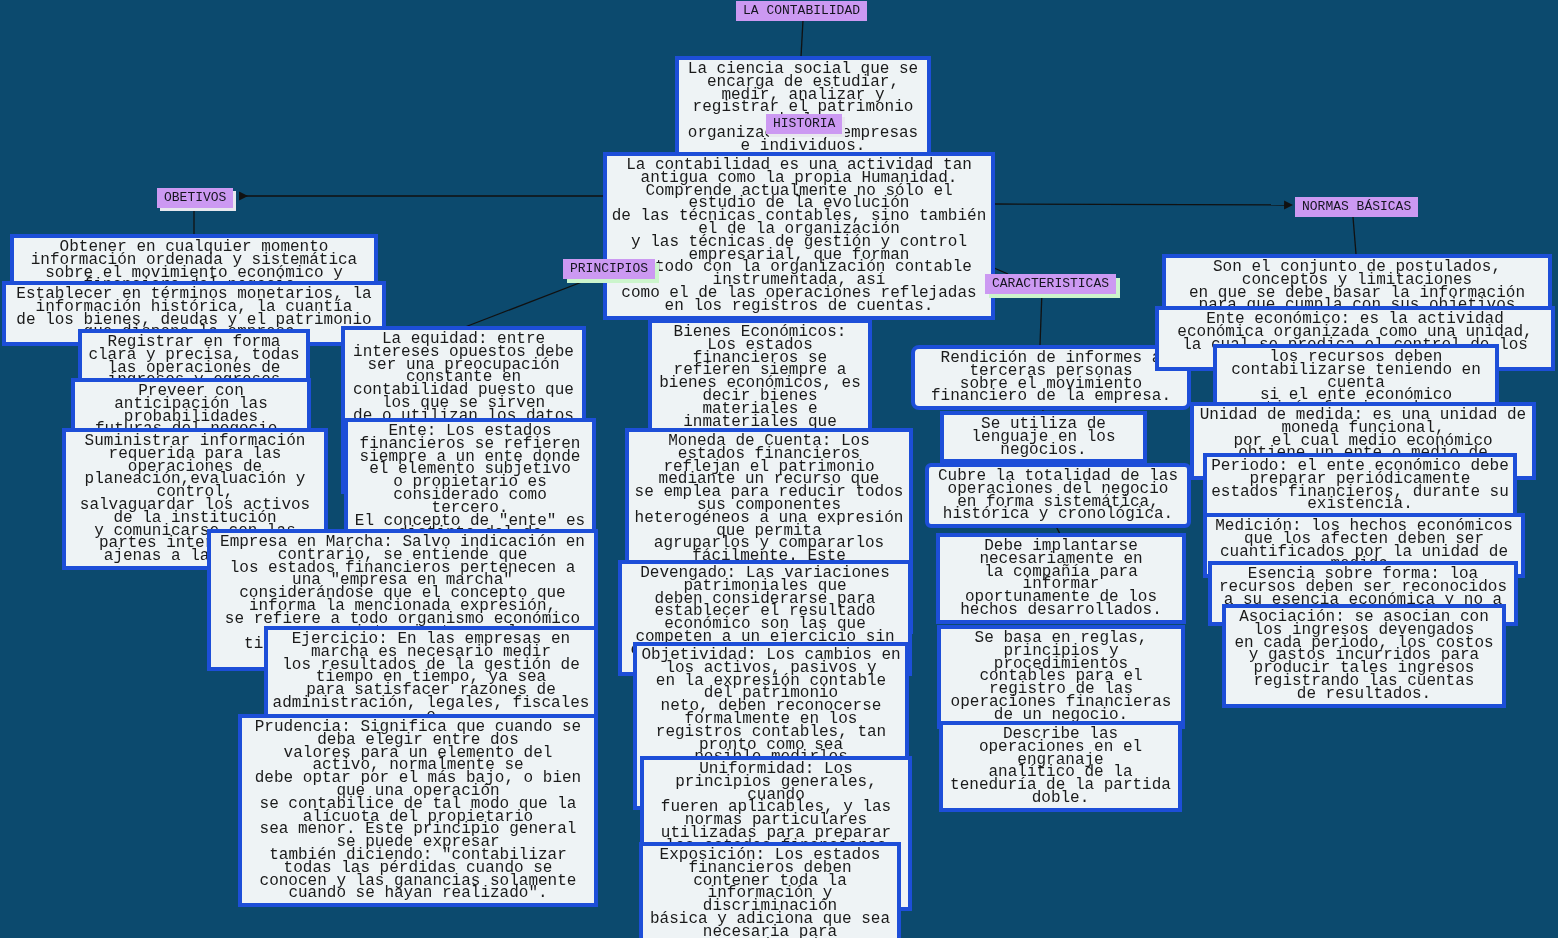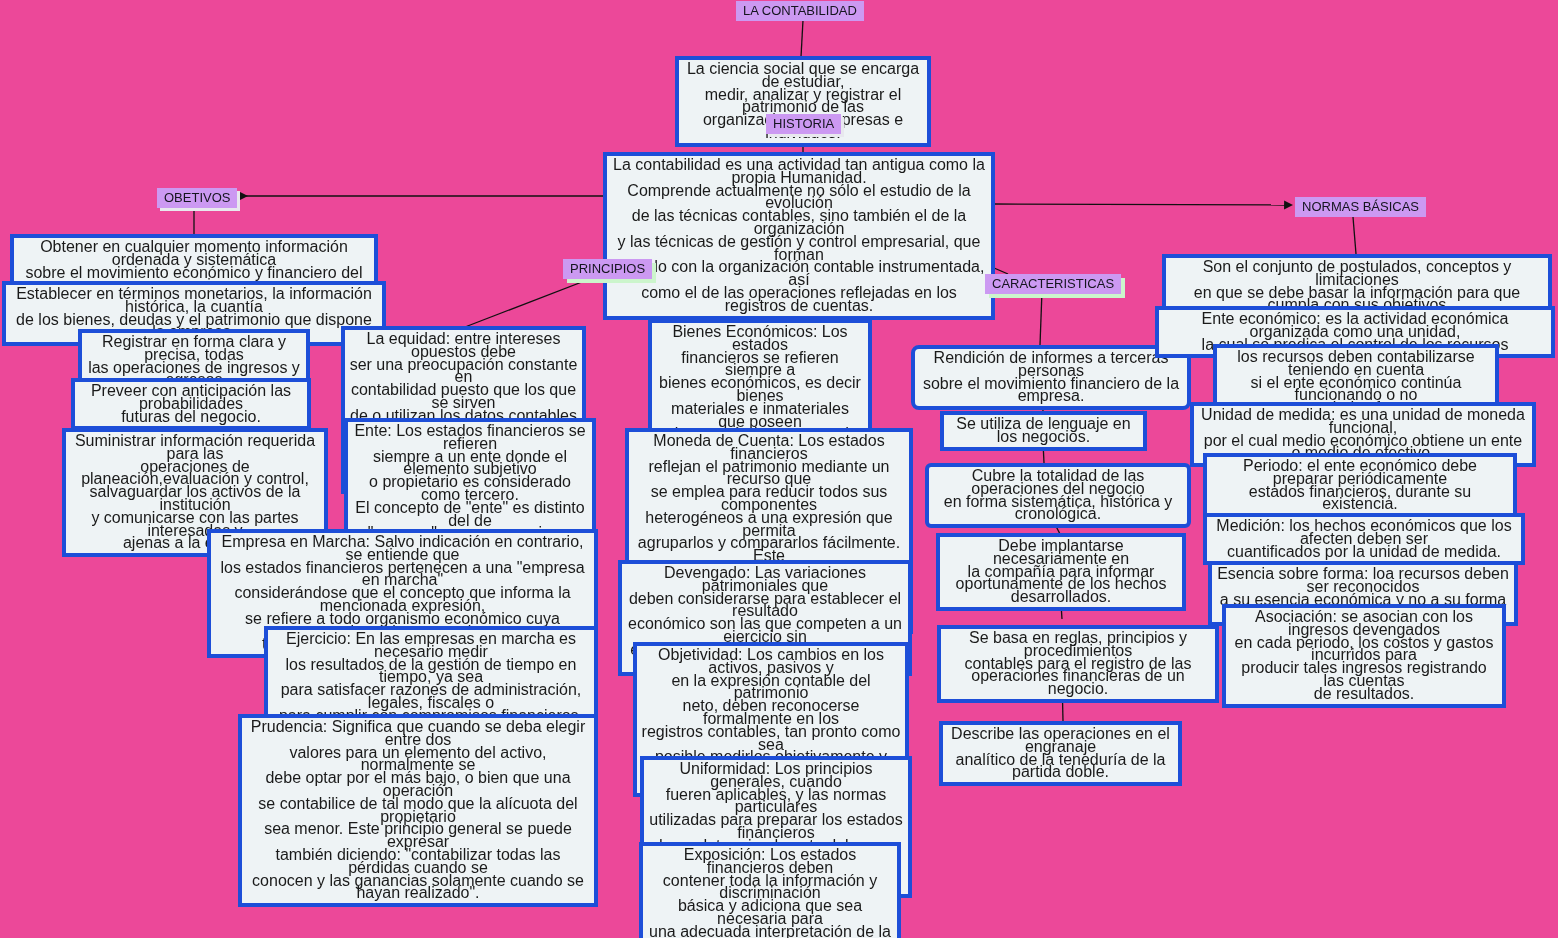--- a/index.html
+++ b/index.html
@@ -14,7 +14,8 @@
     width: 1558px;
     height: 938px;
     overflow: hidden;
-    background: #ec4899;
+    background: #0c4a6e;
+    font-family: Liberation Mono, monospace;
   }
   #edges {
     position: absolute;

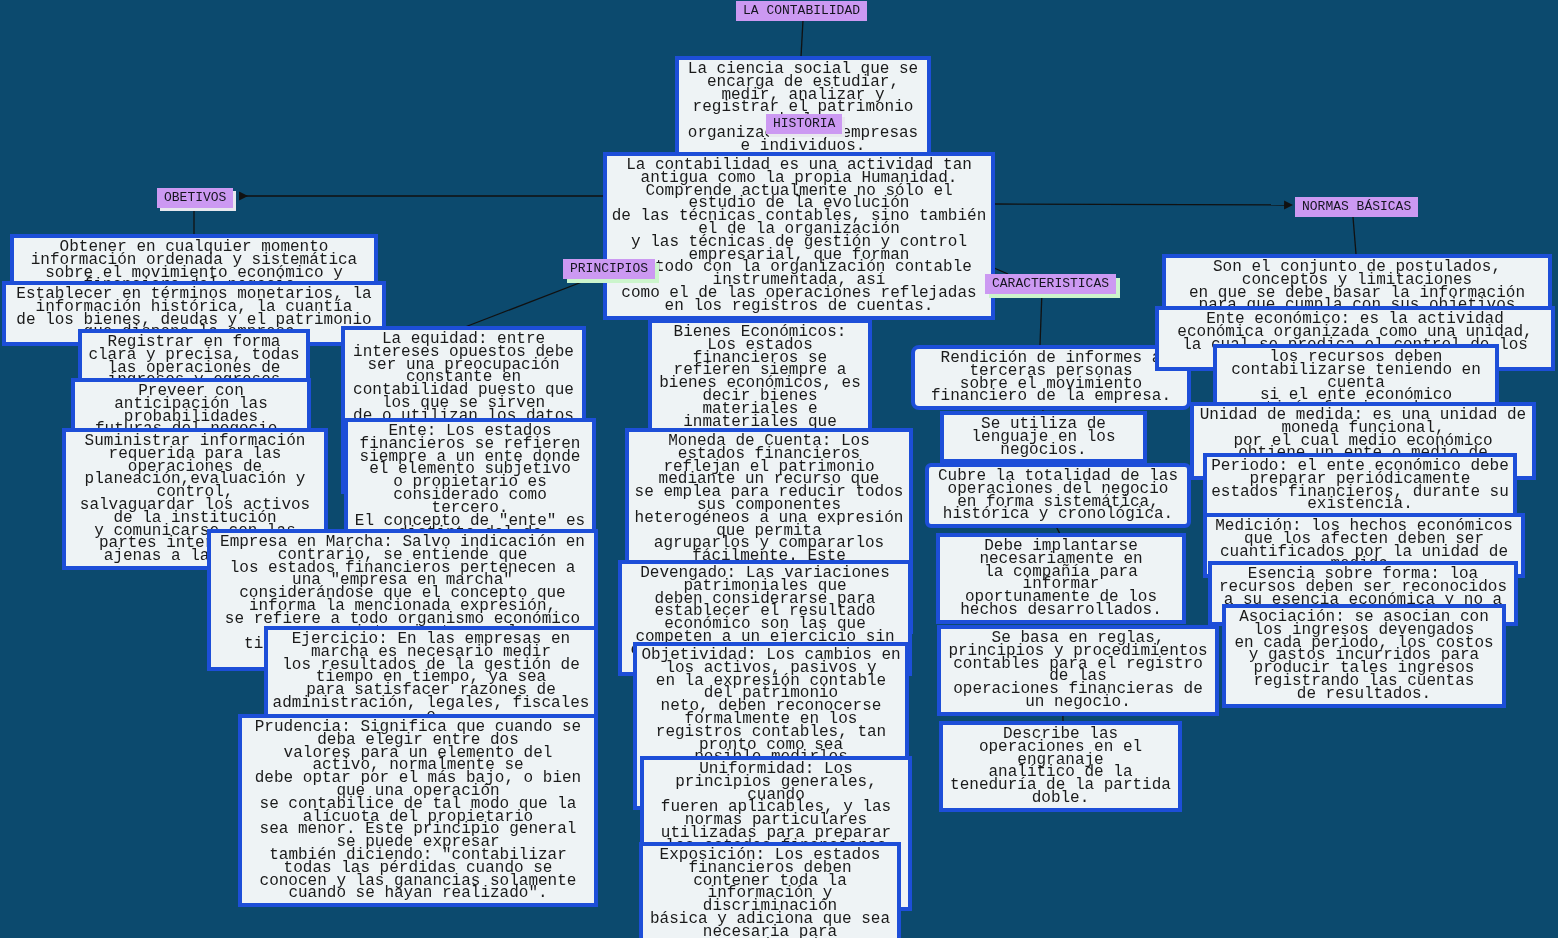--- a/index.html
+++ b/index.html
@@ -232,7 +232,7 @@
   <div class="node" style="left:936px; top:533px; width:250px;">Debe implantarse necesariamente en
 la compañía para informar
 oportunamente de los hechos desarrollados.</div>
-  <div class="node" style="left:937px; top:625px; width:282px;">Se basa en reglas, principios y procedimientos
+  <div class="node" style="left:937px; top:625px; width:248px;">Se basa en reglas, principios y procedimientos
 contables para el registro de las
 operaciones financieras de un negocio.</div>
   <div class="node" style="left:939px; top:721px; width:243px;">Describe las operaciones en el engranaje

